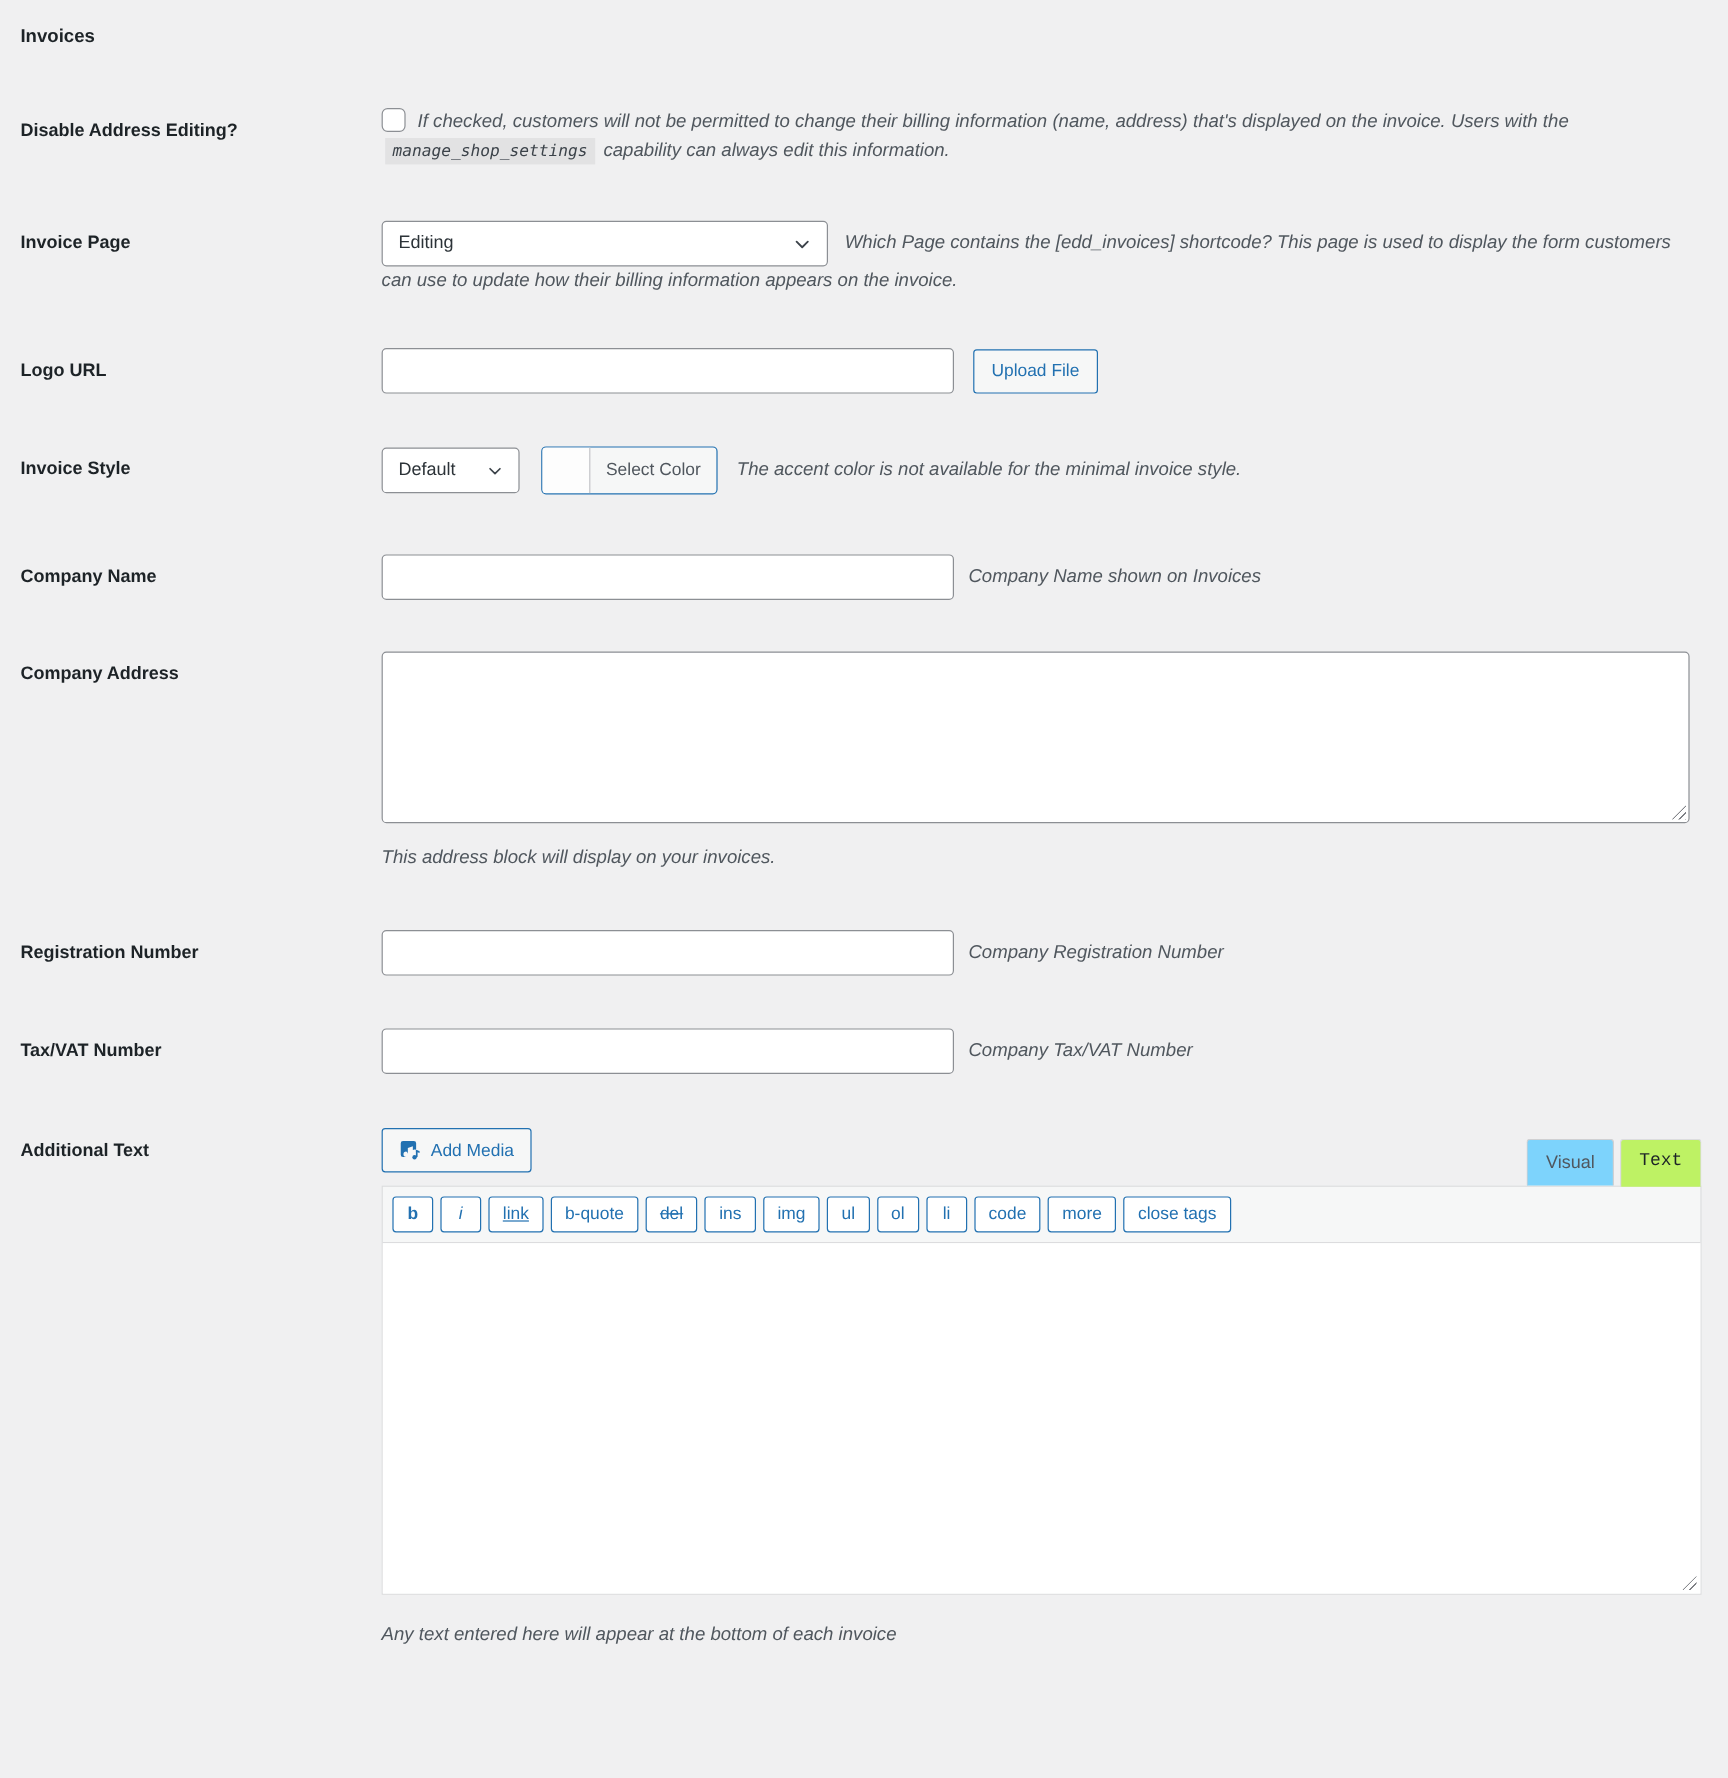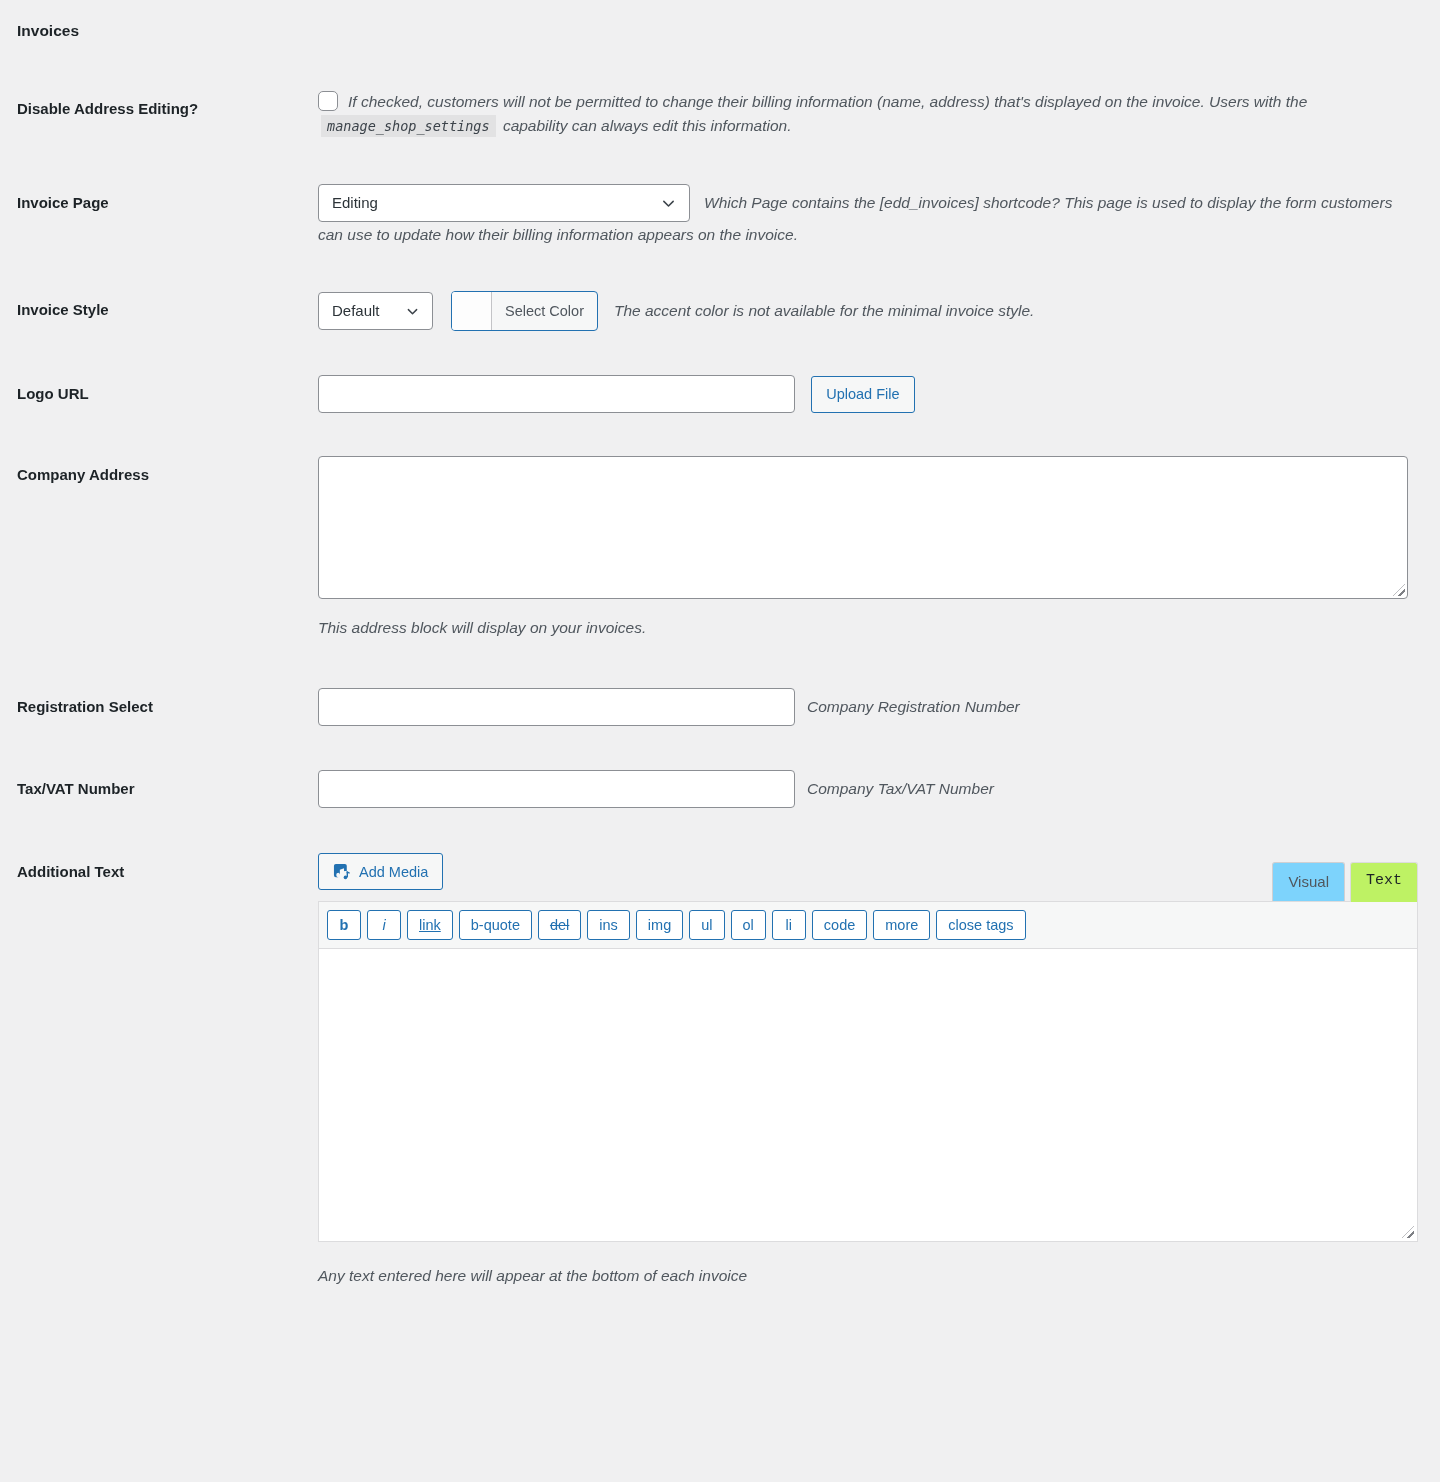--- a/index.html
+++ b/index.html
@@ -186,6 +186,14 @@
     </div>
   </div>
 
+  <div class="form-row row-3">
+    <div class="label">Logo URL</div>
+    <div class="field">
+      <input type="text" class="text-input" value="" style="">
+      <button class="button-secondary after-input">Upload File</button>
+    </div>
+  </div>
+
   <div class="form-row row-4">
     <div class="label">Invoice Style</div>
     <div class="field">
@@ -200,14 +208,6 @@
           <span class="color-swatch"></span>
           <span class="color-button-label">Select Color</span>
         </span><span class="desc inline-desc">The accent color is not available for the minimal invoice style.</span>
-    </div>
-  </div>
-
-  <div class="form-row row-3">
-    <div class="label">Logo URL</div>
-    <div class="field">
-      <input type="text" class="text-input" value="" style="">
-      <button class="button-secondary after-input">Upload File</button>
     </div>
   </div>
 

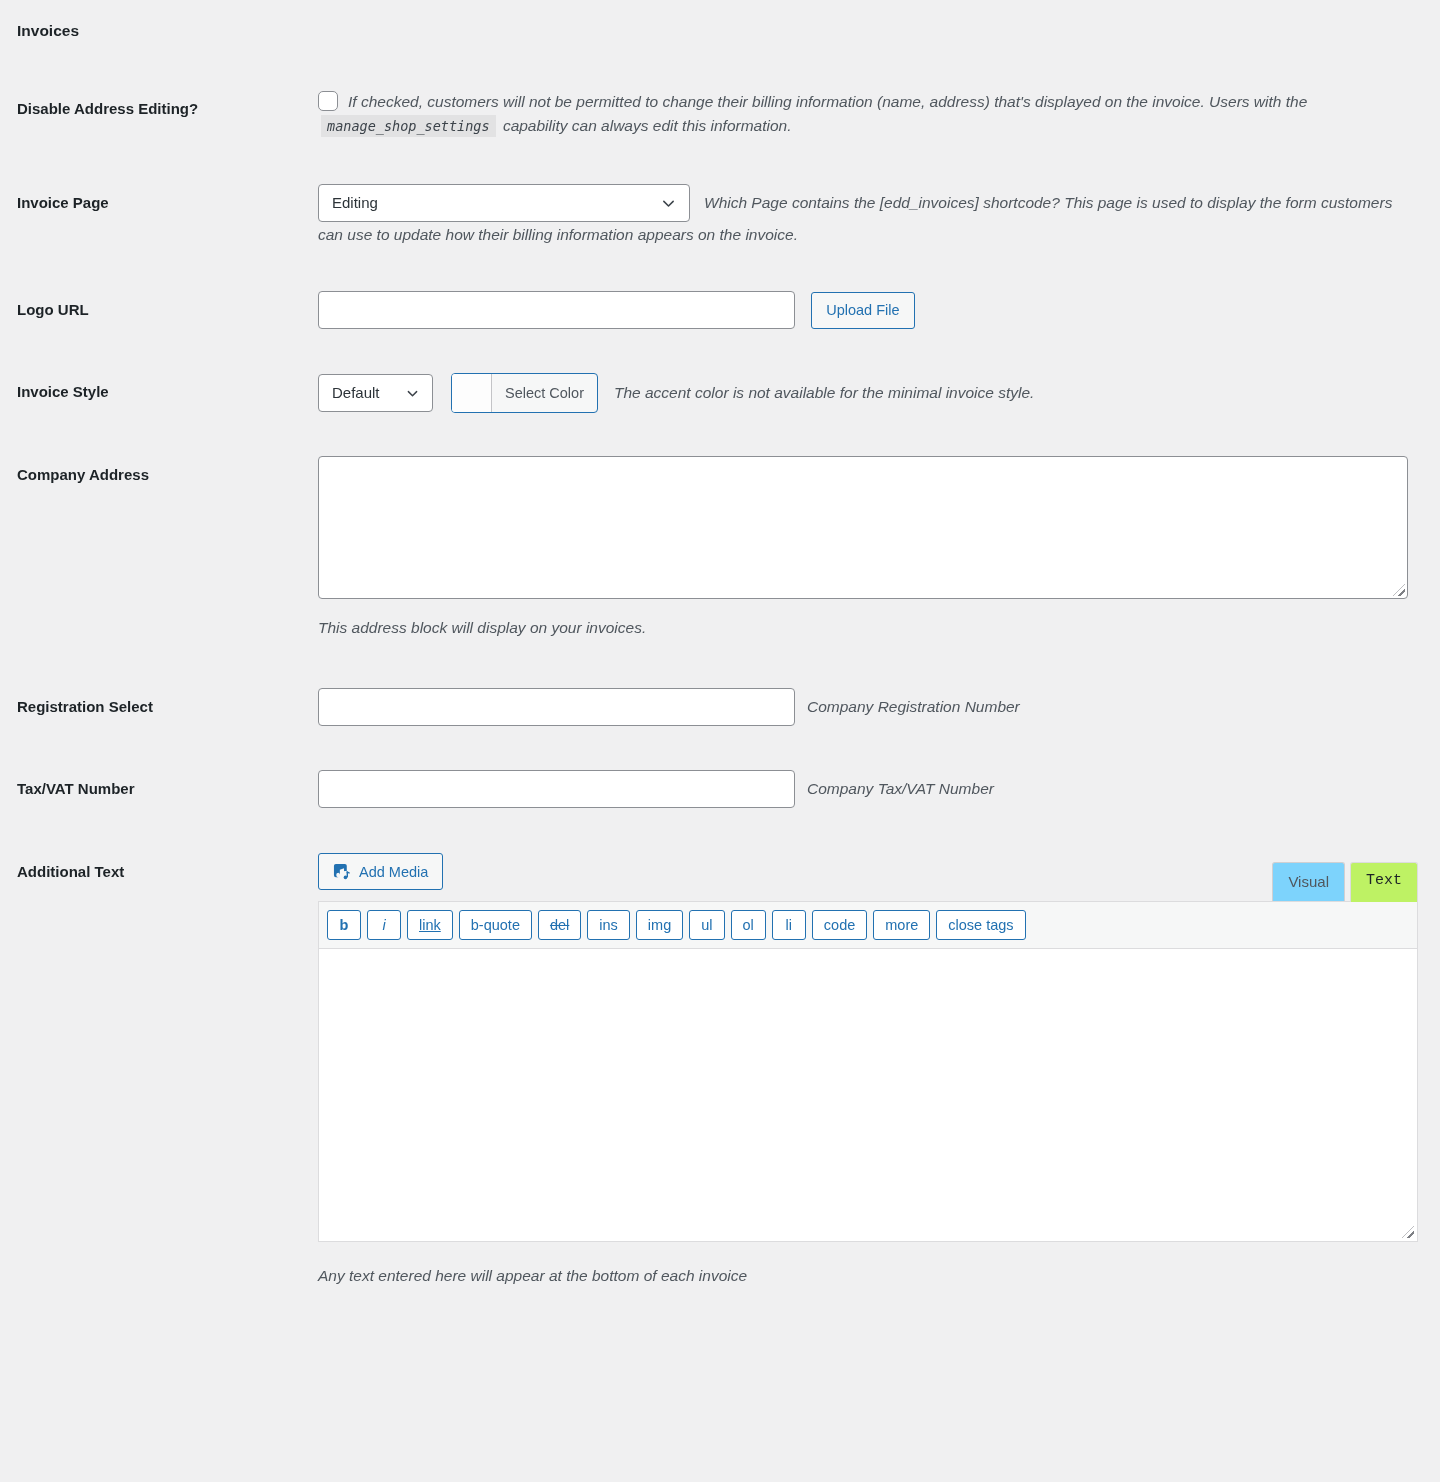--- a/index.html
+++ b/index.html
@@ -211,6 +211,12 @@
     </div>
   </div>
 
+  <div class="form-row row-5">
+    <div class="label">Company Name</div>
+    <div class="field">
+      <input type="text" class="text-input" value="" style=""><span class="desc inline-desc after-input">Company Name shown on Invoices</span>
+    </div>
+  </div>
 
   <div class="form-row row-6">
     <div class="label">Company Address</div>

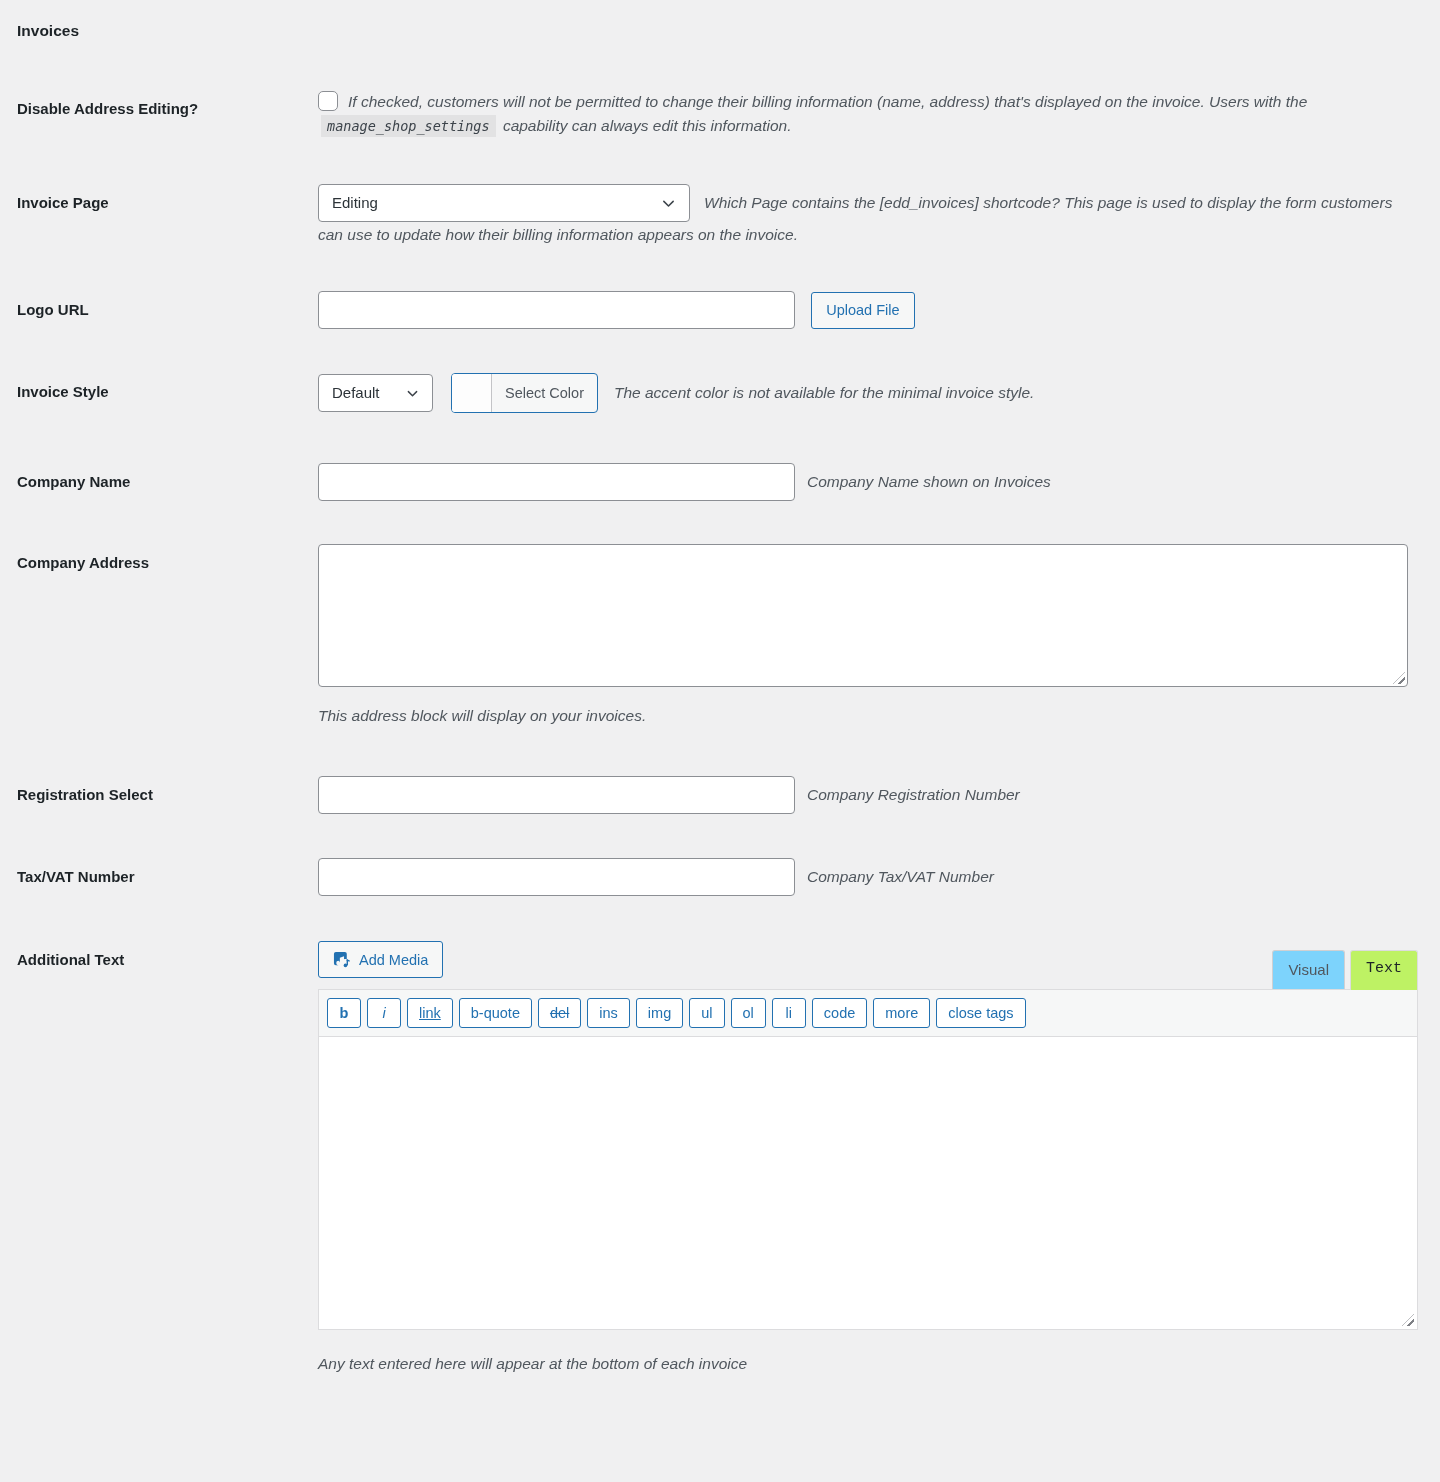--- a/index.html
+++ b/index.html
@@ -230,7 +230,7 @@
   </div>
 
   <div class="form-row row-7">
-    <div class="label">Registration Select</div>
+    <div class="label">Registration Number</div>
     <div class="field">
       <input type="text" class="text-input" value="" style=""><span class="desc inline-desc after-input">Company Registration Number</span>
     </div>

